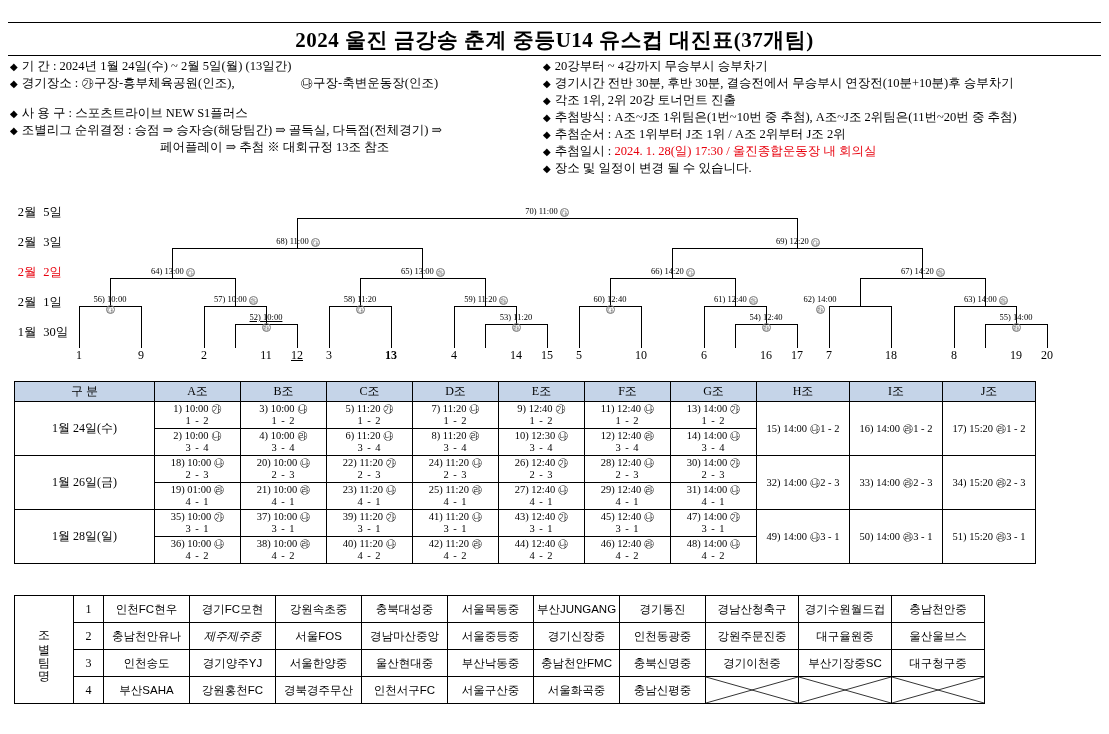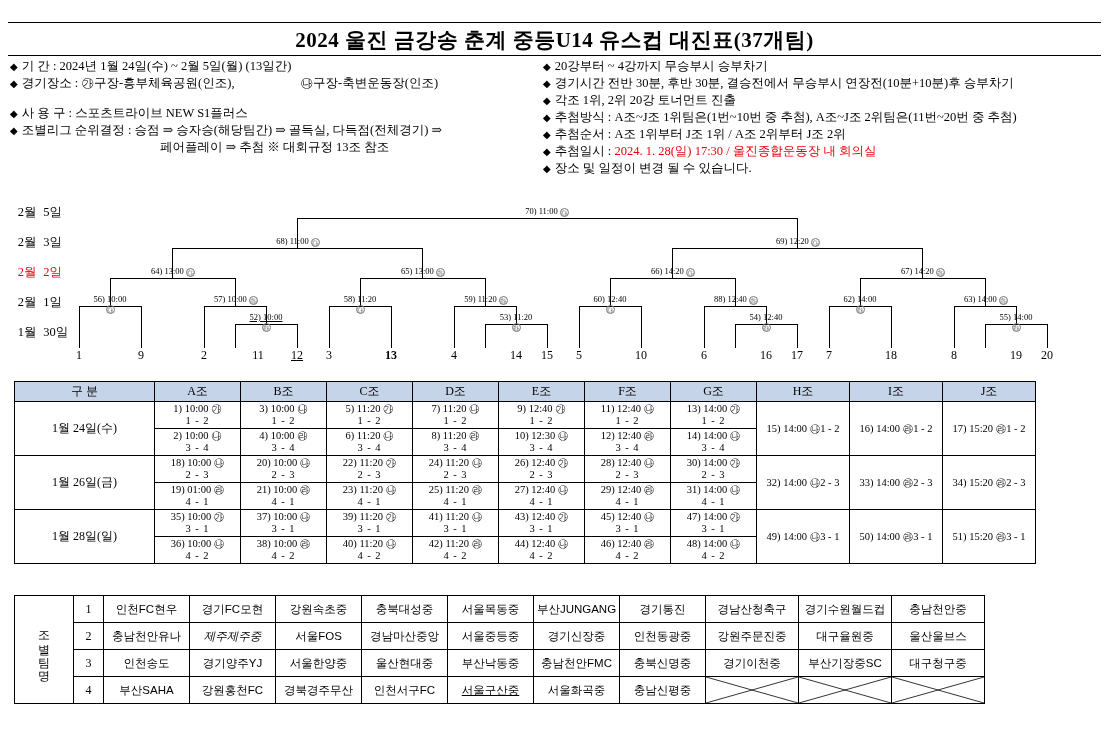--- a/index.html
+++ b/index.html
@@ -293,7 +293,7 @@
     <span class="venue">㉰</span>
   </div>
   <div class="glabel" style="left:696px; top:99px; width:80px;">
-    <span>88)</span>
+    <span>61)</span>
     <span>12:40</span>
     <span class="venue">㉱</span>
   </div>

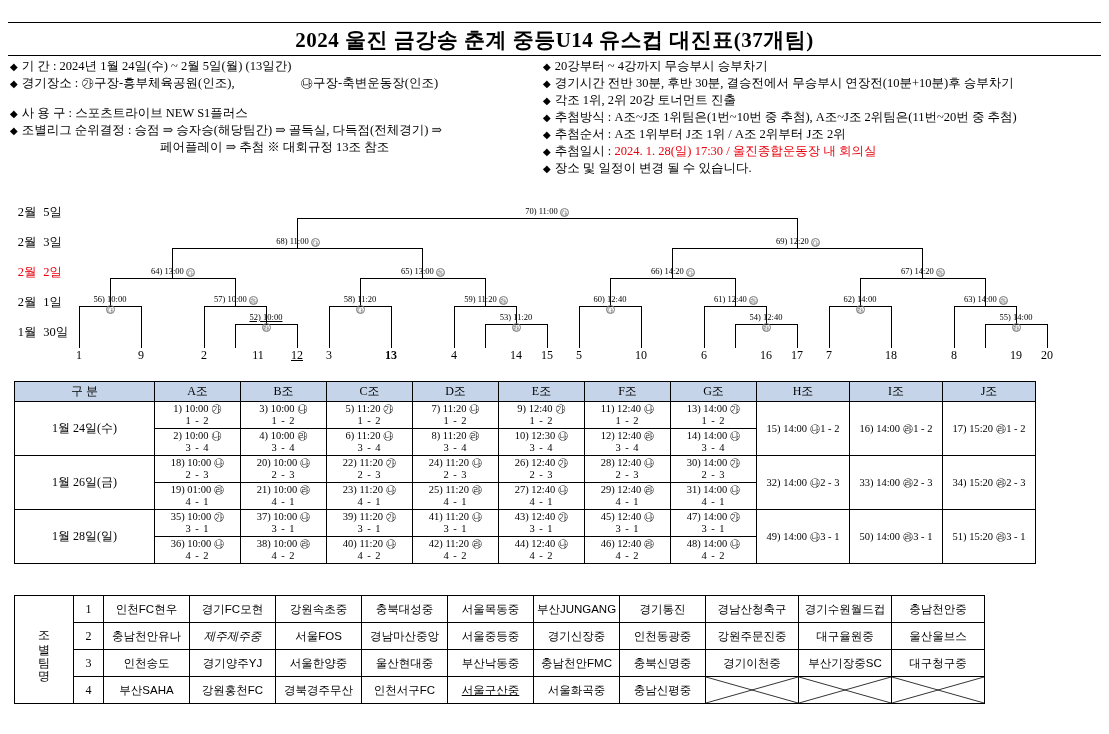--- a/index.html
+++ b/index.html
@@ -297,7 +297,7 @@
     <span>12:40</span>
     <span class="venue">㉱</span>
   </div>
-  <div class="glabel" style="left:820px; top:99px; width:80px;">
+  <div class="glabel" style="left:780px; top:99px; width:80px;">
     <span>62)</span>
     <span>14:00</span><br>
     <span class="venue">㉱</span>

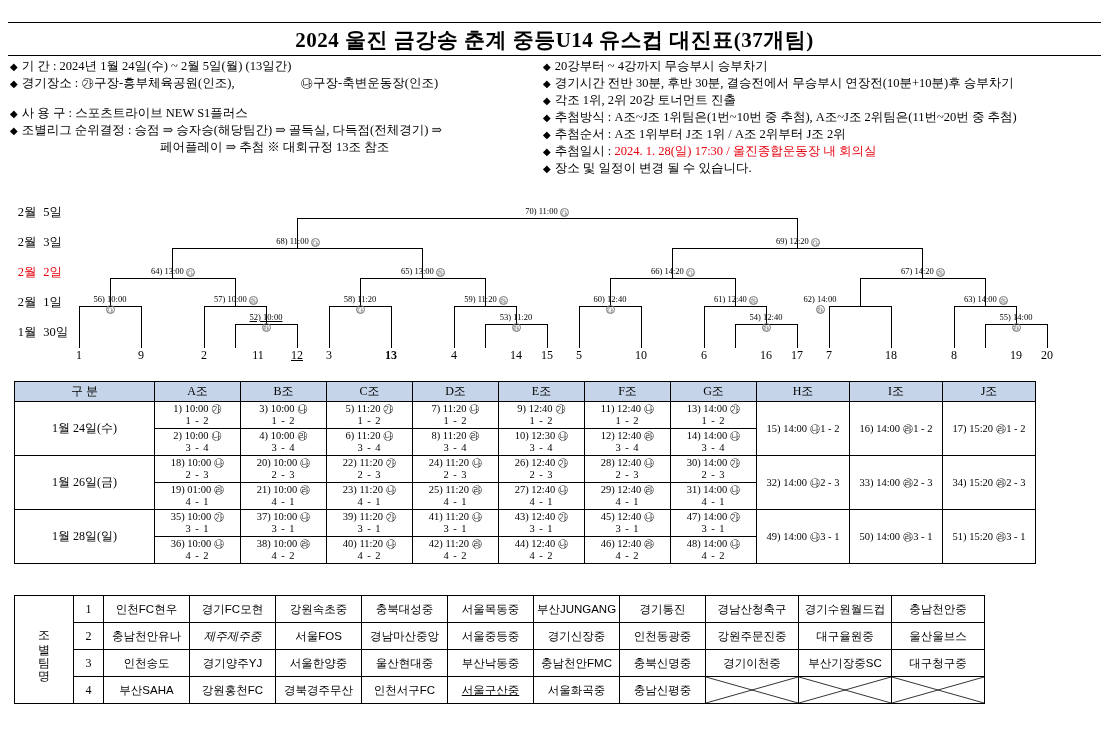--- a/index.html
+++ b/index.html
@@ -333,7 +333,7 @@
       <div class="seed" style="left: 67px;">1</div>
       <div class="seed" style="left: 129px;">9</div>
       <div class="seed" style="left: 192px;">2</div>
-      <div class="seed" style="left: 246px;">11</div>
+      <div class="seed" style="left: 254px;">11</div>
       <div class="seed" style="left: 285px; text-decoration: underline;">12</div>
       <div class="seed" style="left: 317px;">3</div>
       <div class="seed" style="left: 379px; font-weight: bold;">13</div>

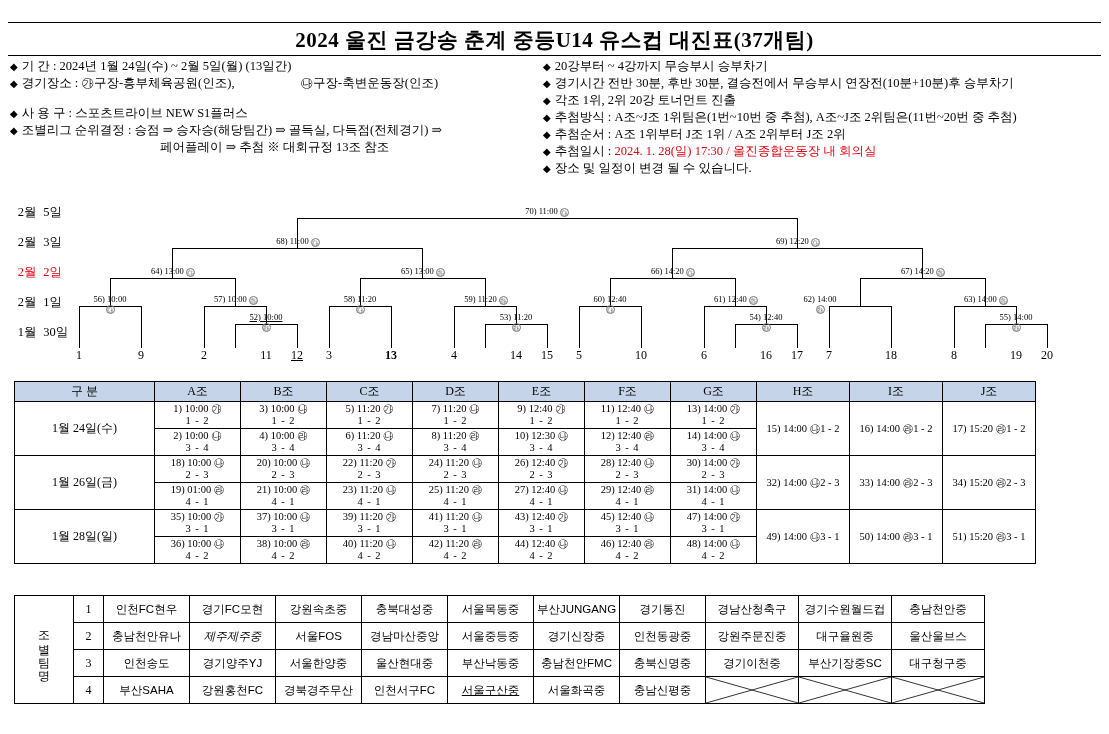--- a/index.html
+++ b/index.html
@@ -613,7 +613,7 @@
         <td class="teamcell" style="width: 86px;">강원홍천FC</td>
         <td class="teamcell" style="width: 86px;">경북경주무산</td>
         <td class="teamcell" style="width: 86px;">인천서구FC</td>
-        <td class="teamcell" style="width: 86px; text-decoration: underline;">서울구산중</td>
+        <td class="teamcell" style="width: 86px;">서울구산중</td>
         <td class="teamcell" style="width: 86px;">서울화곡중</td>
         <td class="teamcell" style="width: 86px;">충남신평중</td>
         <td class="xcell" style="width: 93px;">

